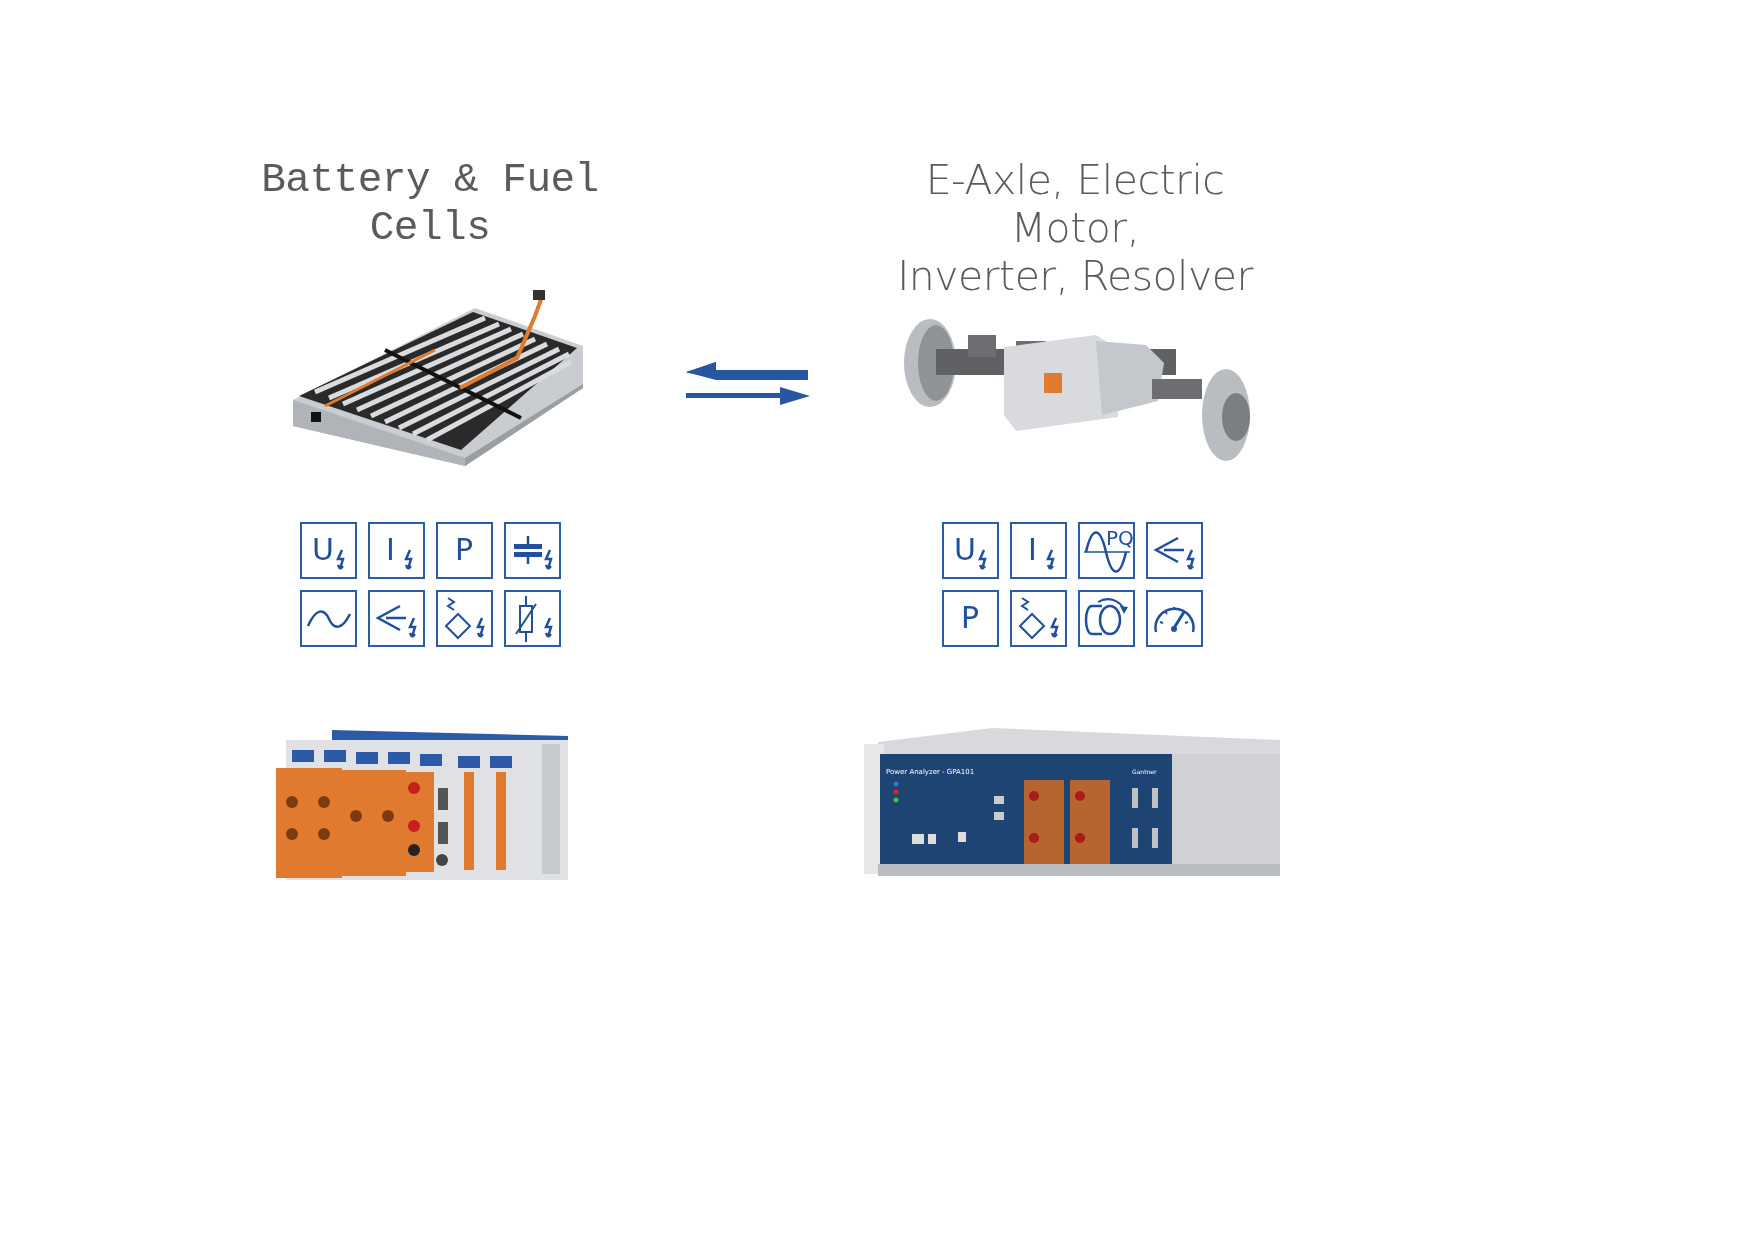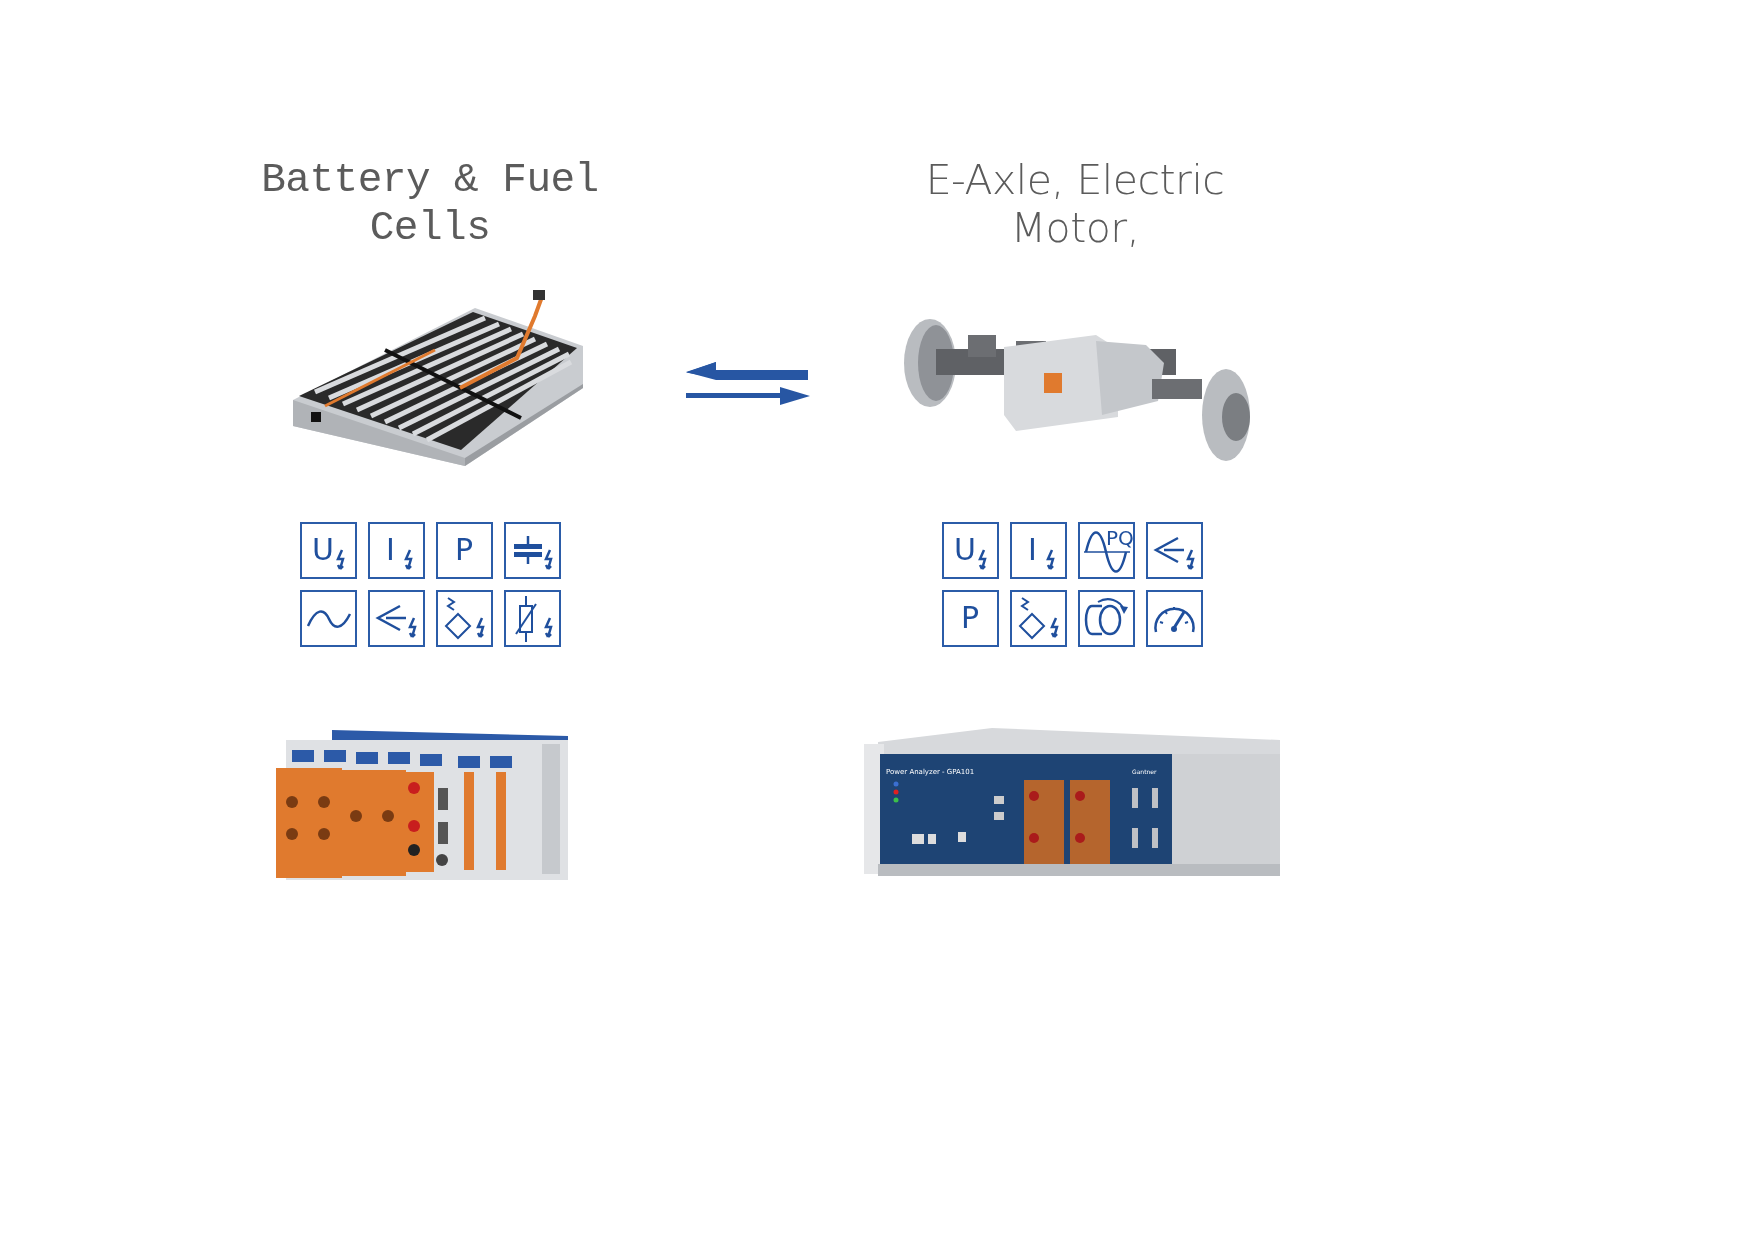--- a/index.html
+++ b/index.html
@@ -28,6 +28,7 @@
 <div class="title title-left">Battery &amp; Fuel Cells</div>
 <div class="title title-right">
   <div>E-Axle, Electric Motor,</div>
+  <div>Inverter, Resolver</div>
 </div>
 
 <svg class="product" style="left:285px;top:288px" width="305" height="180" viewBox="0 0 305 180">

